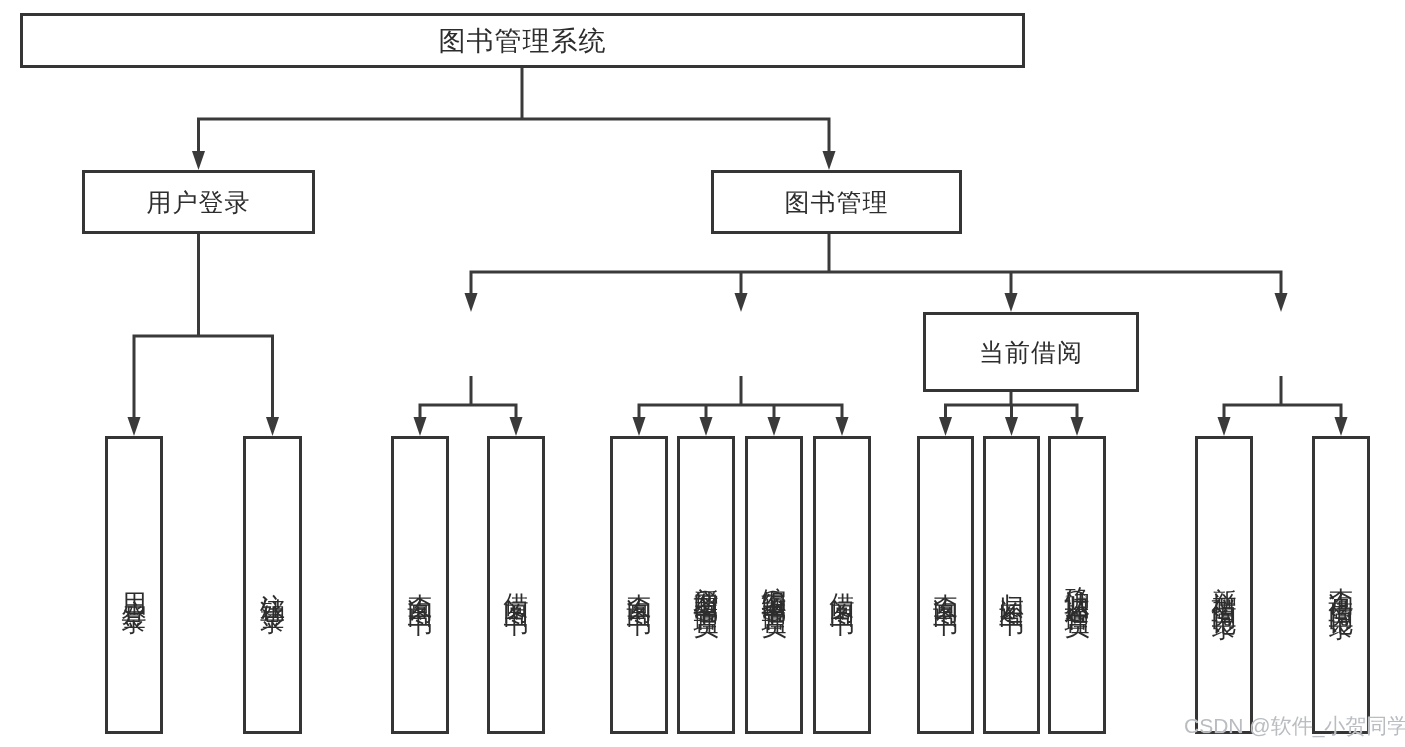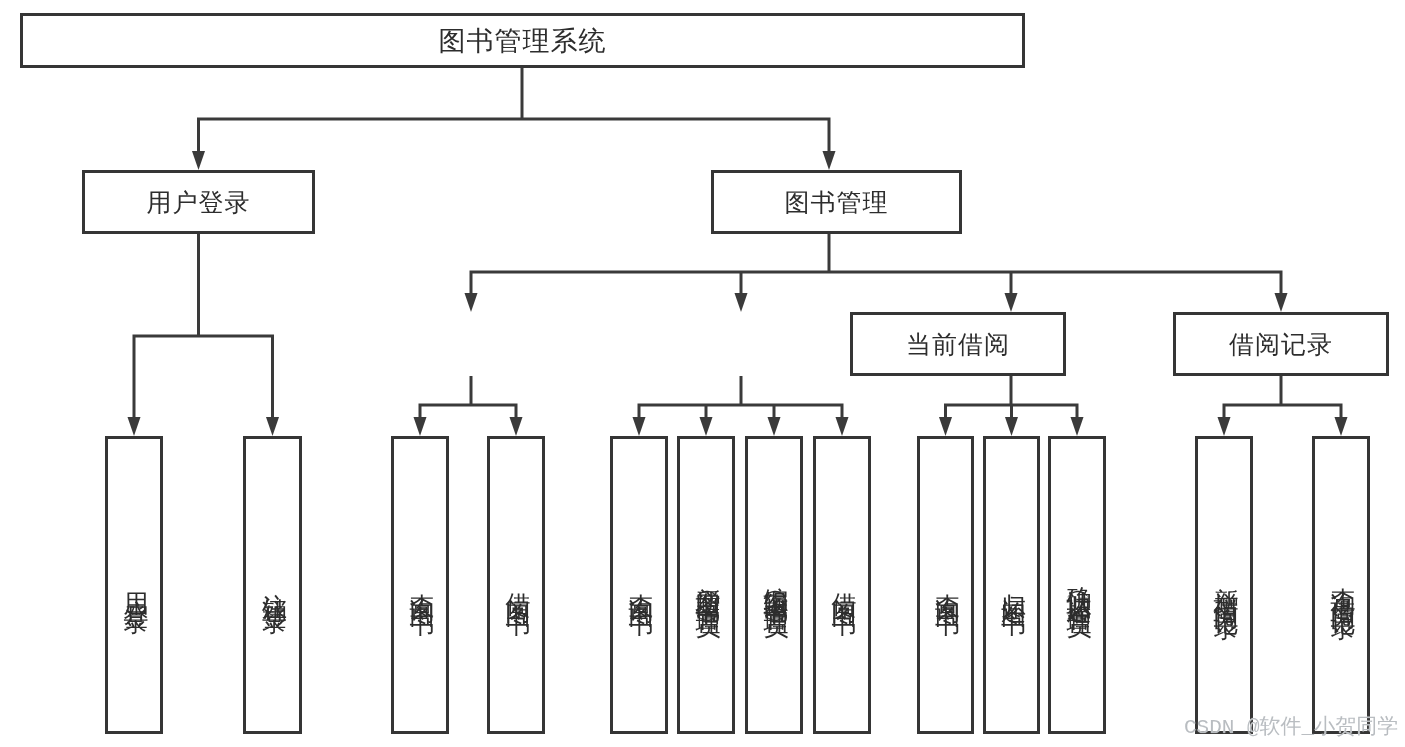--- a/index.html
+++ b/index.html
@@ -9,7 +9,7 @@
     height: 747px;
     background: #ffffff;
     overflow: hidden;
-    font-family: Liberation Mono, monospace;
+    font-family: Liberation Sans, sans-serif;
   }
   svg.connectors {
     position: absolute;

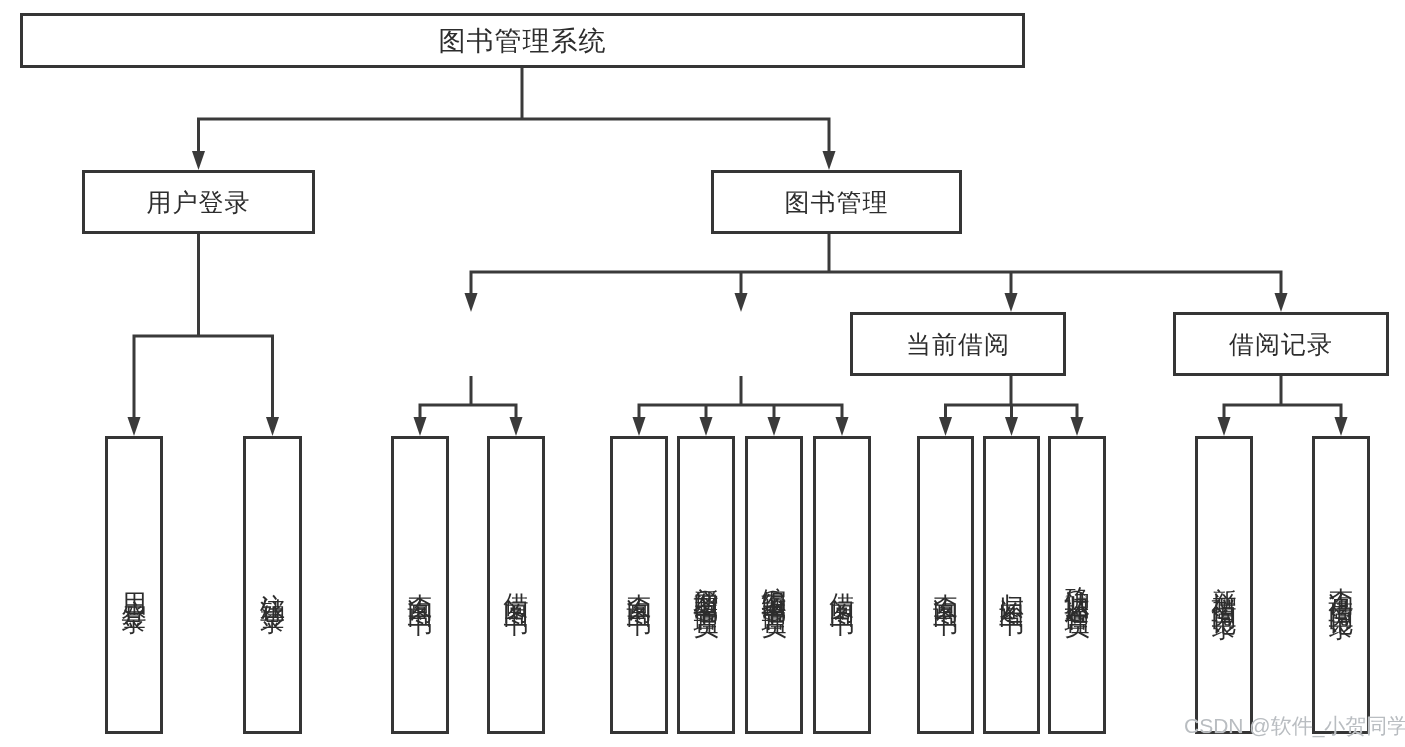--- a/index.html
+++ b/index.html
@@ -132,7 +132,7 @@
     <span class="hlabel">图书管理</span>
   </div>
 
-  <div class="hbox" style="left:850px;top:312px;width:216px;height:64px">
+  <div class="hbox" style="left:923px;top:312px;width:216px;height:80px">
     <span class="hlabel">当前借阅</span>
   </div>
   <div class="hbox" style="left:1173px;top:312px;width:216px;height:64px">

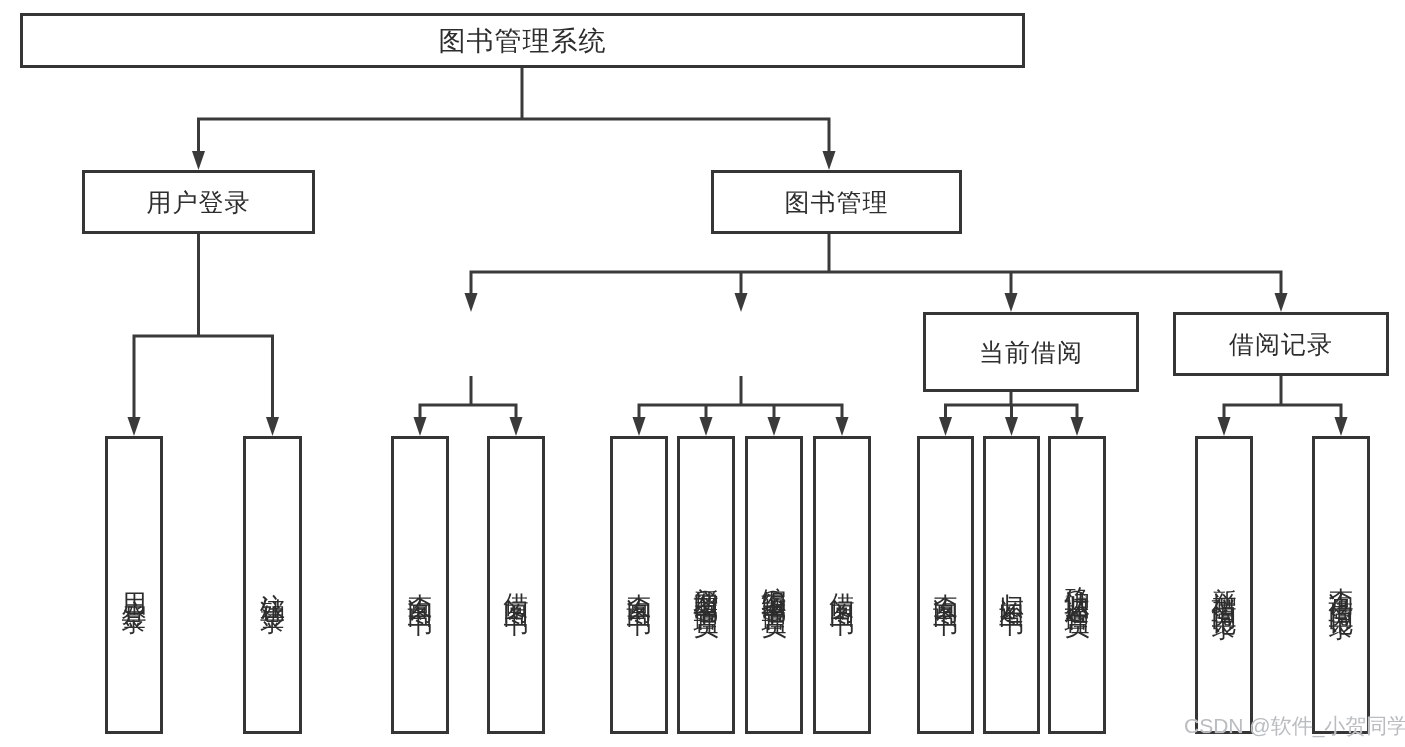--- a/index.html
+++ b/index.html
@@ -135,9 +135,6 @@
   <div class="hbox" style="left:923px;top:312px;width:216px;height:80px">
     <span class="hlabel">当前借阅</span>
   </div>
-  <div class="hbox" style="left:1173px;top:312px;width:216px;height:64px">
-    <span class="hlabel">借阅记录</span>
-  </div>
 
   <div class="vbox" style="left:105px;top:436px;width:58px;height:298px">
     <span class="vlabel">用户登录</span>

